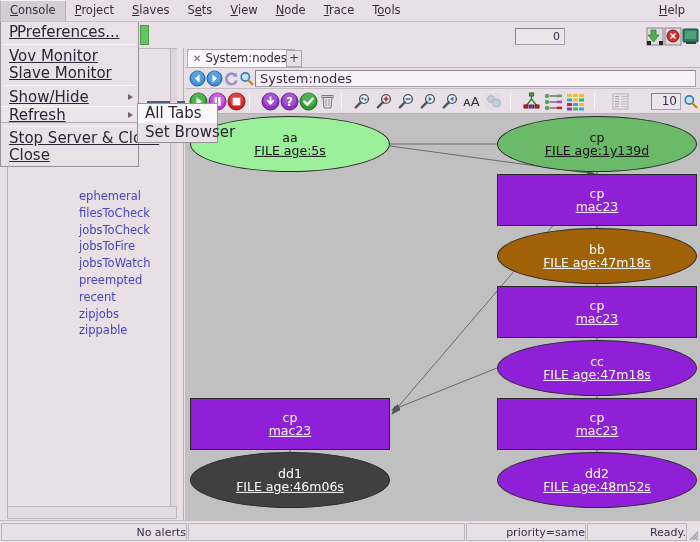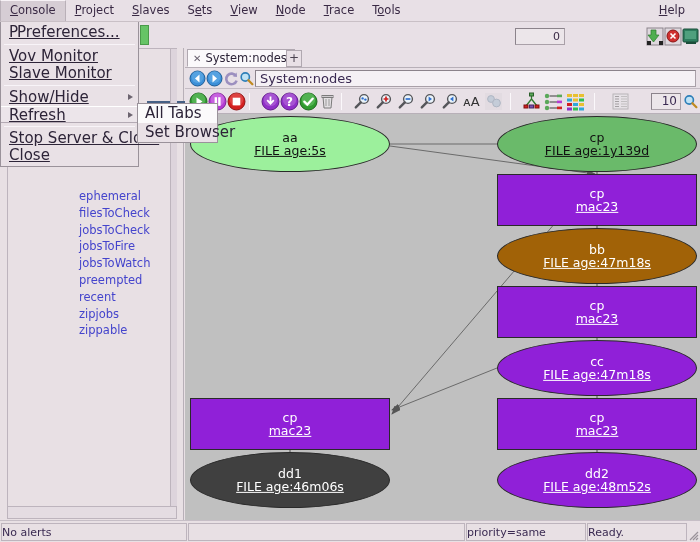--- a/index.html
+++ b/index.html
@@ -233,7 +233,7 @@
     background: #e8e0e4;
     color: #3a2a52;
     font-size: 11px;
-    text-align: left;
+    text-align: right;
     margin: 1px 0 0 1px;
   }
   .grip {

